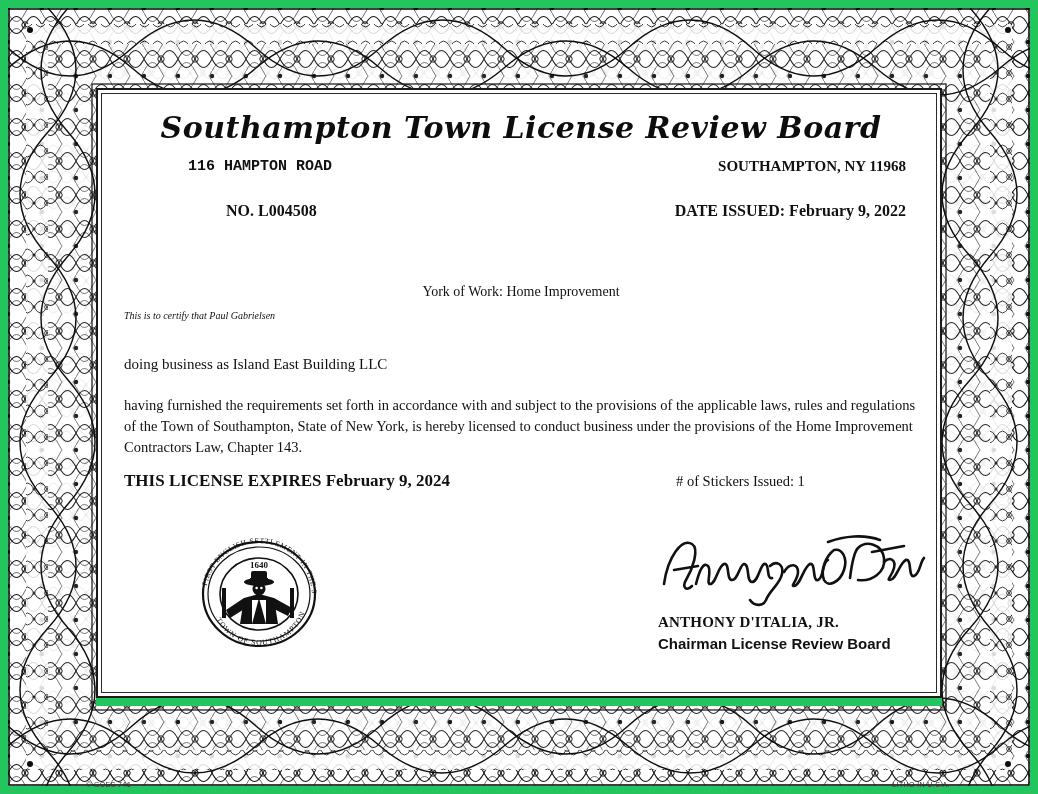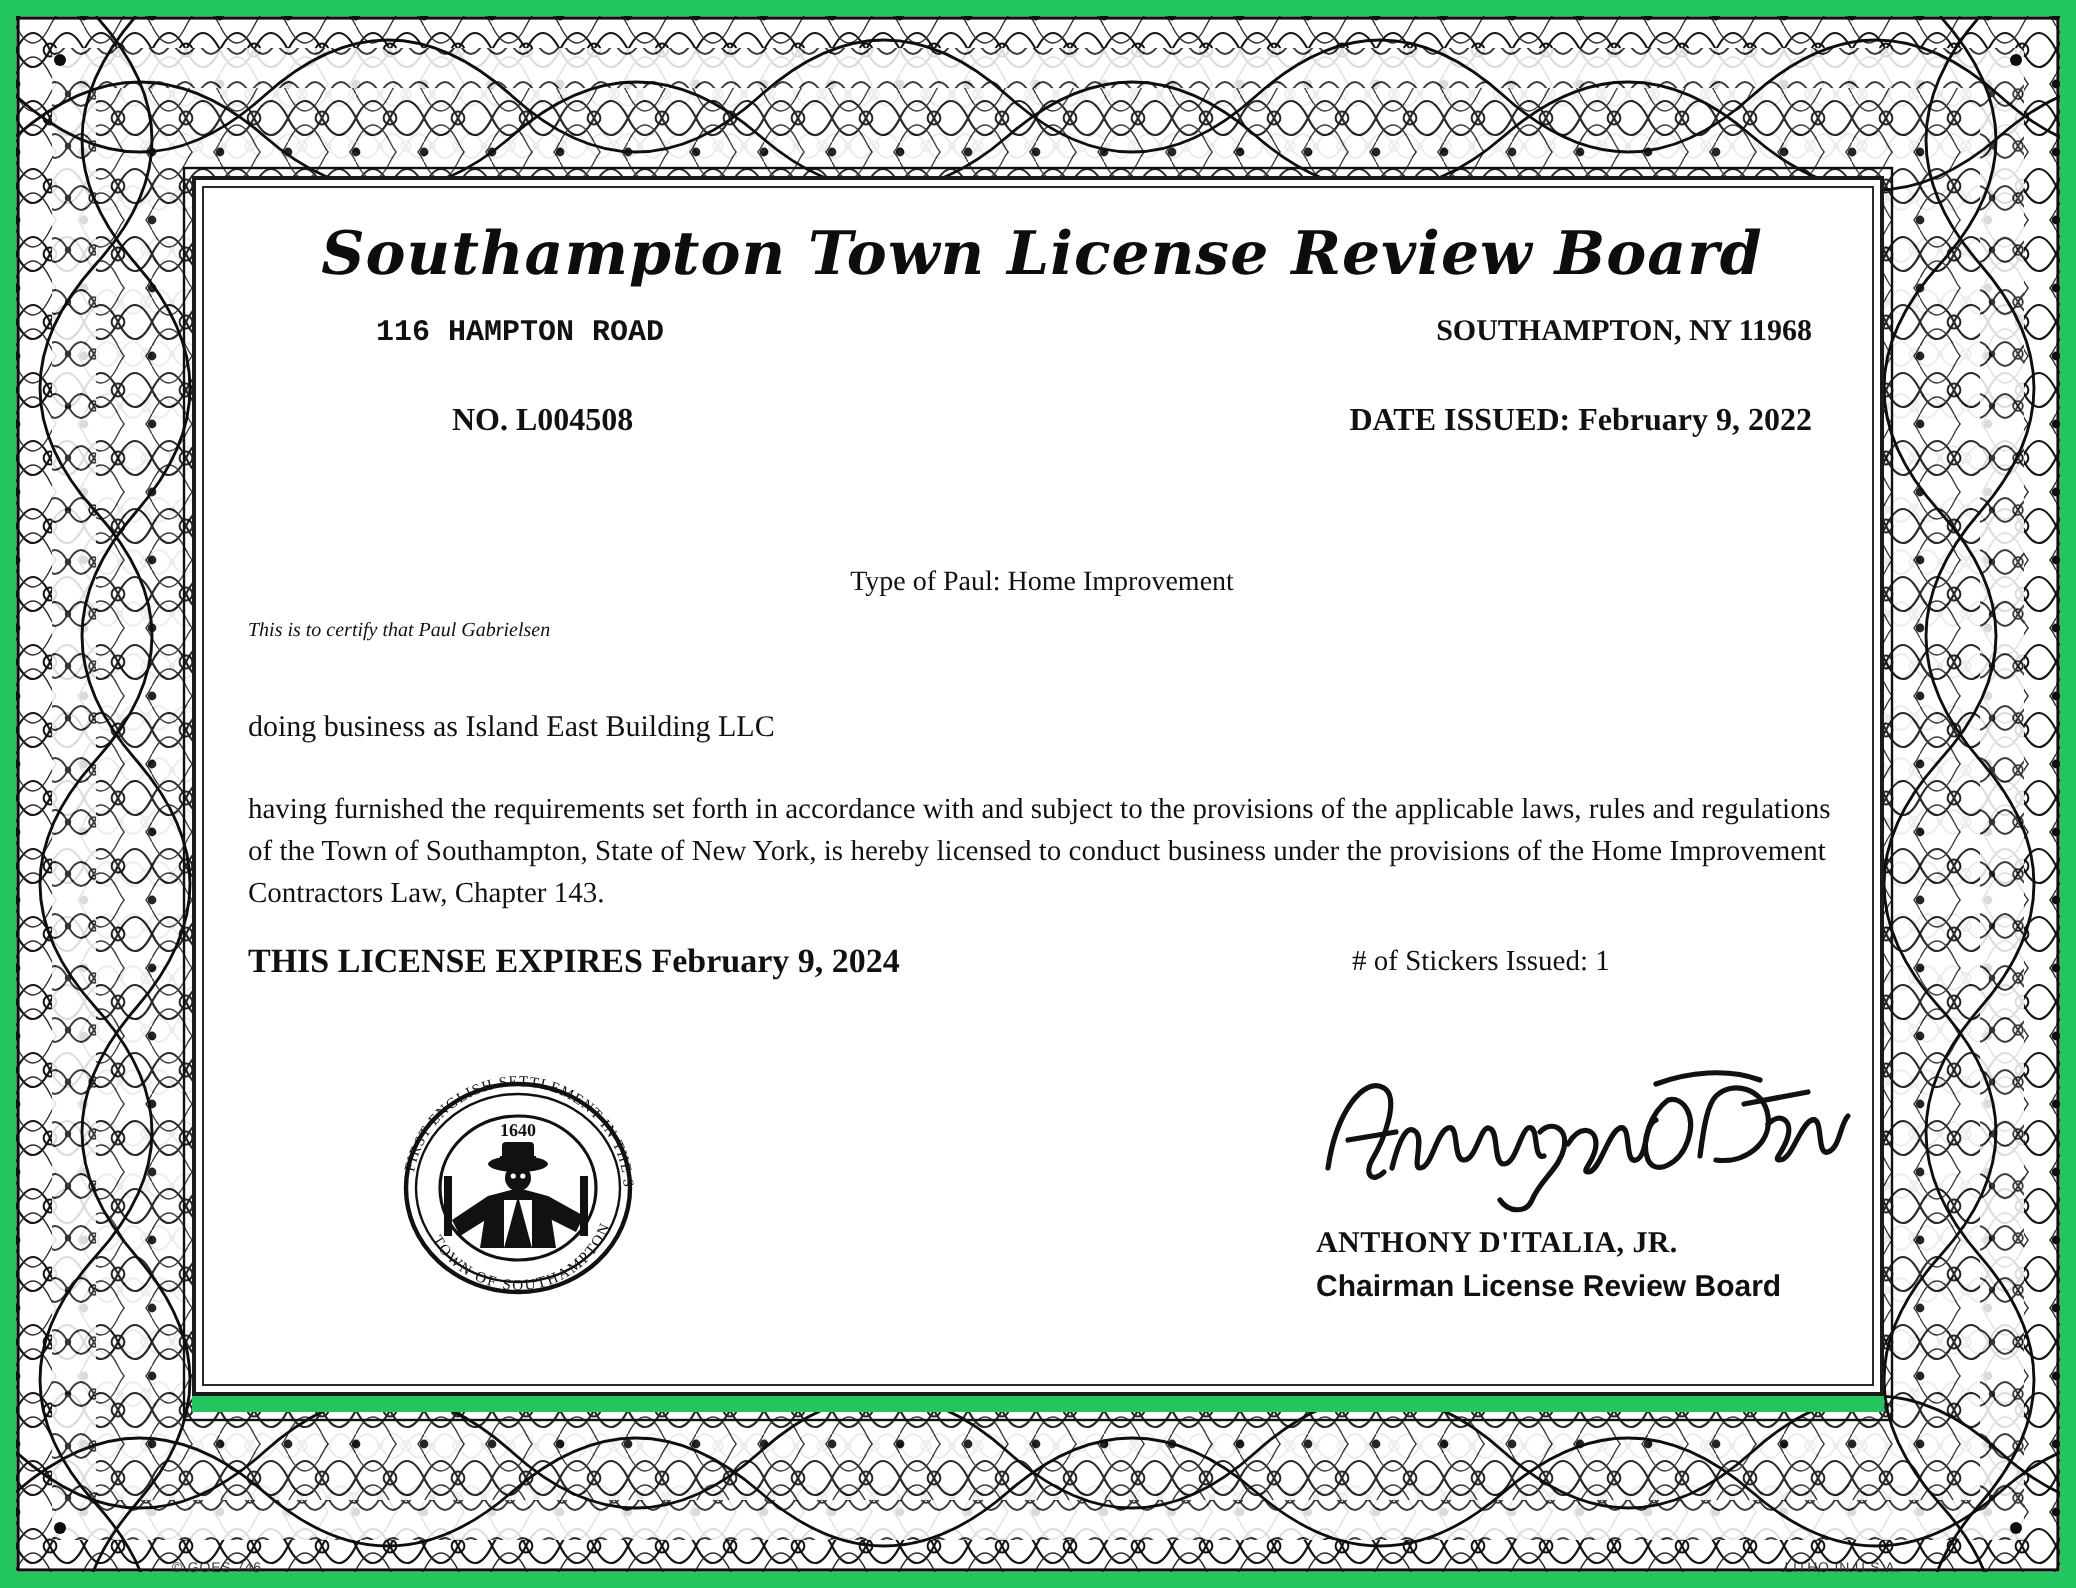--- a/index.html
+++ b/index.html
@@ -301,7 +301,7 @@
       <div class="no-left">NO.  L004508</div>
       <div class="date-right">DATE ISSUED:  February 9, 2022</div>
 
-      <div class="work-type">Type of Paul: Home Improvement</div>
+      <div class="work-type">York of Work: Home Improvement</div>
 
       <div class="certify">This is to certify that Paul Gabrielsen</div>
       <div class="dba">doing business as  Island East Building LLC</div>

